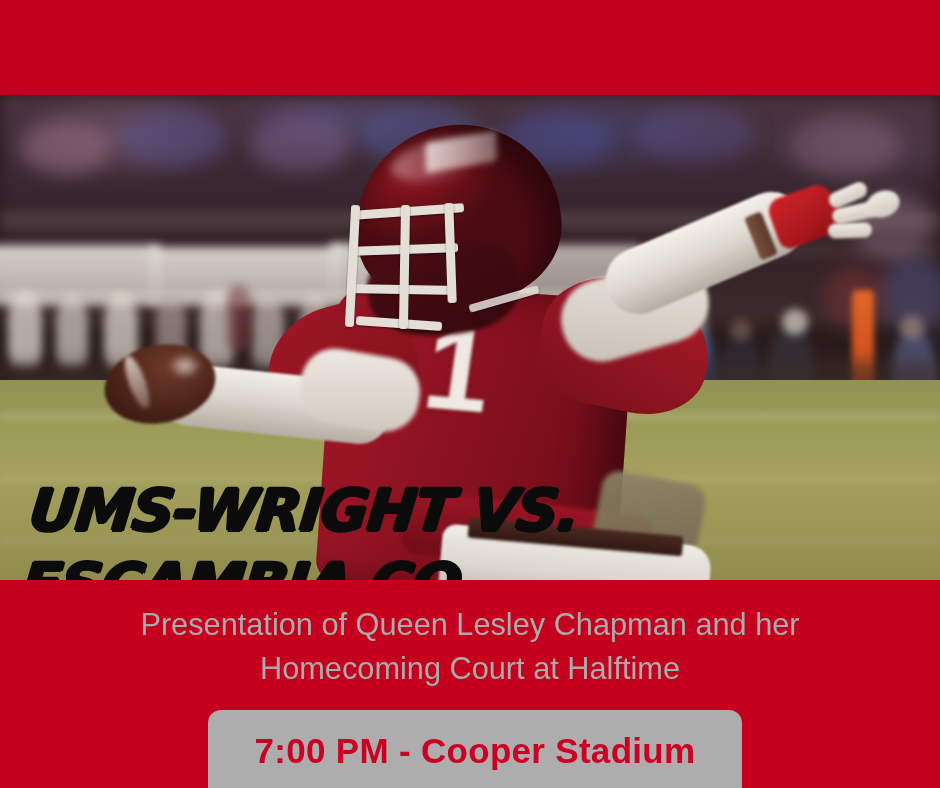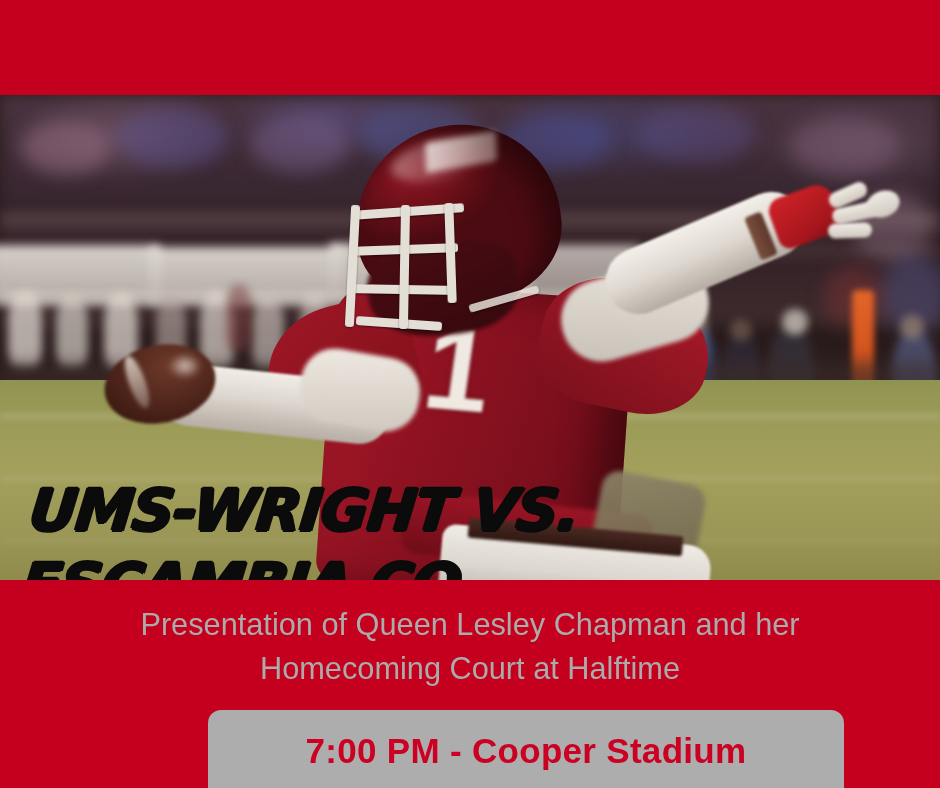--- a/index.html
+++ b/index.html
@@ -428,7 +428,7 @@
     position: absolute;
     left: 208px;
     top: 710px;
-    width: 636px;
+    width: 534px;
     height: 78px;
     background: #ADADAD;
     border-radius: 13px 13px 0 0;

